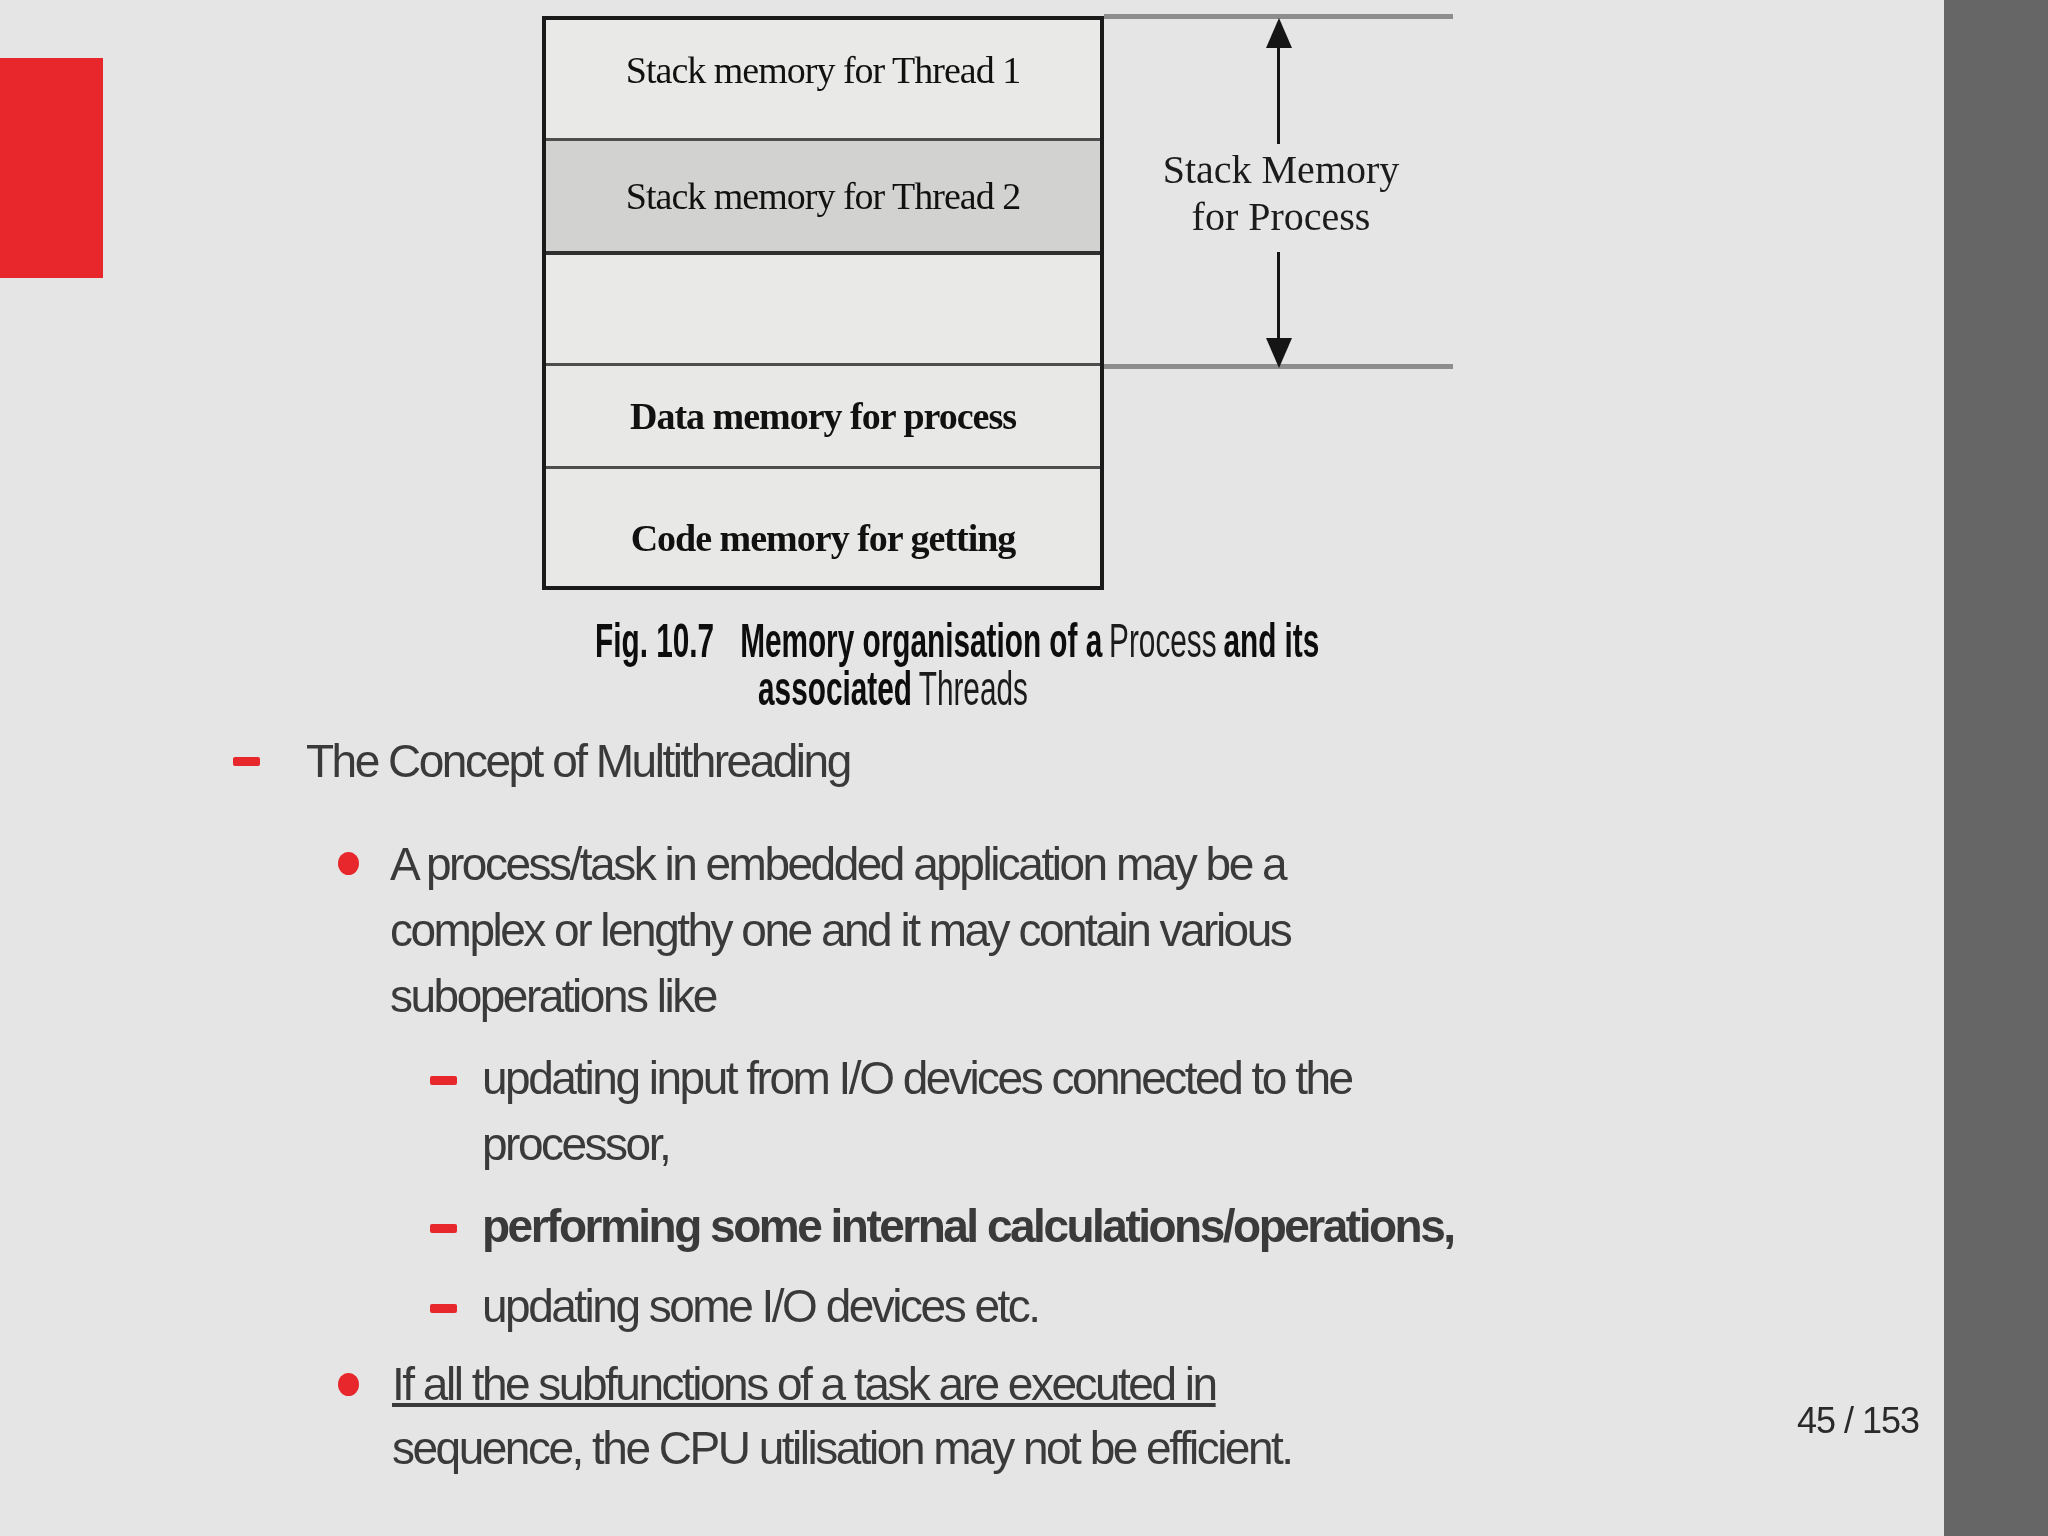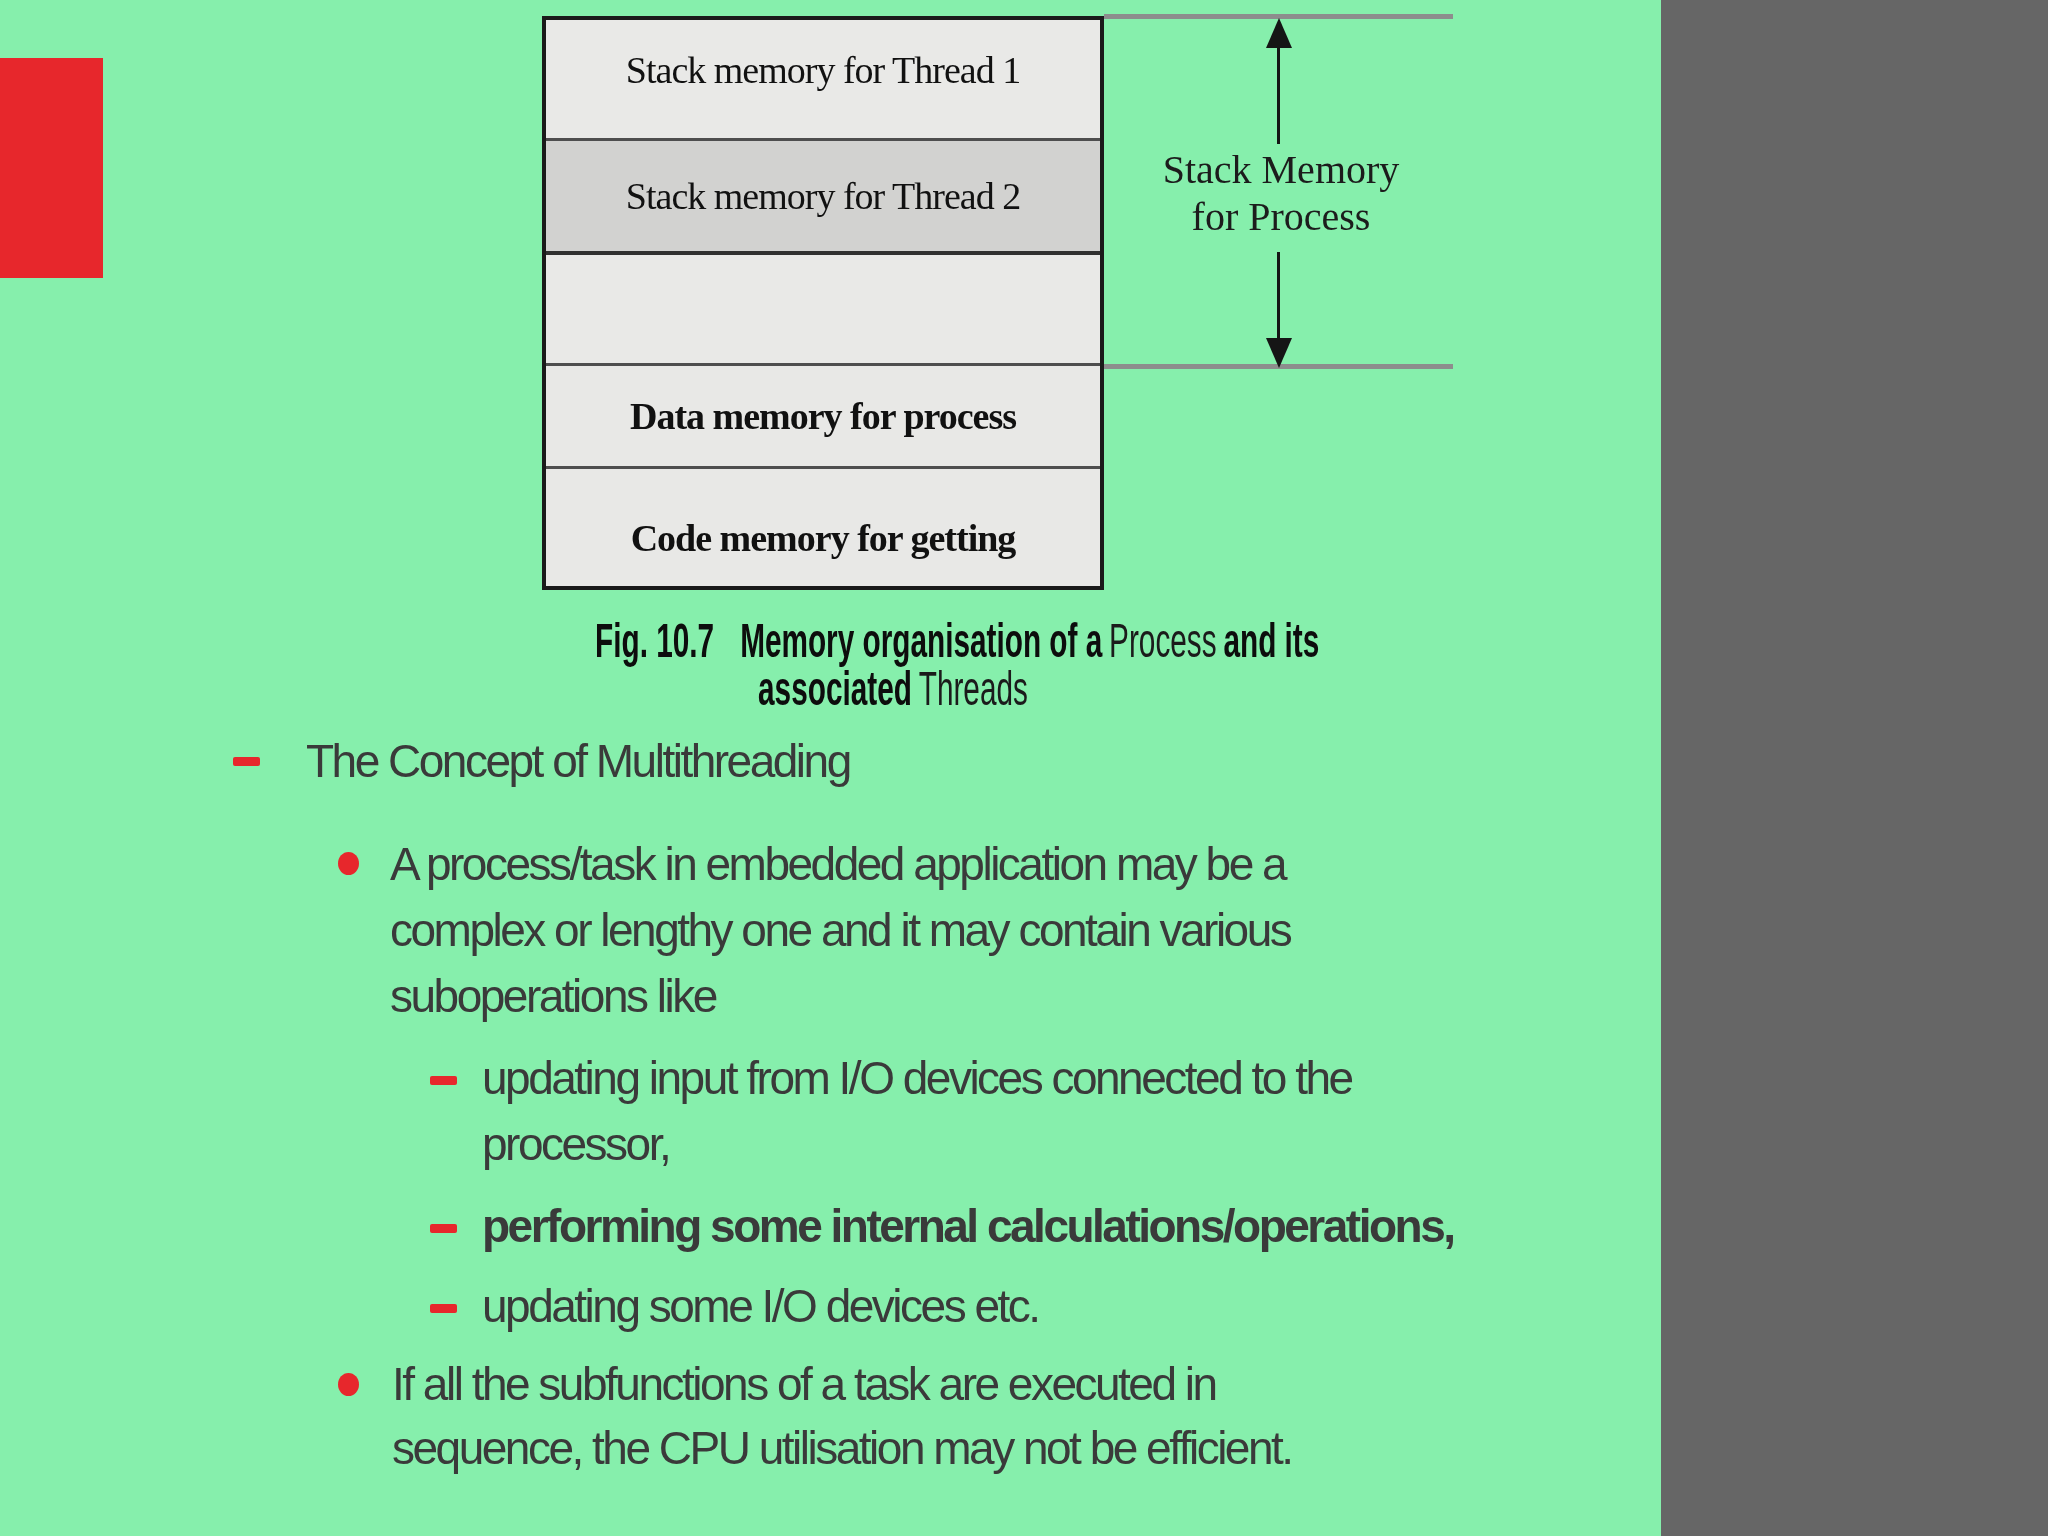--- a/index.html
+++ b/index.html
@@ -5,8 +5,8 @@
   html,body{margin:0;padding:0;background:#666;}
   #slide{
     position:relative;
-    width:1661px;height:1536px;
-    background:#86efac;
+    width:1944px;height:1536px;
+    background:#e5e5e5;
     overflow:hidden;
     font-family:"Liberation Sans",sans-serif;
   }

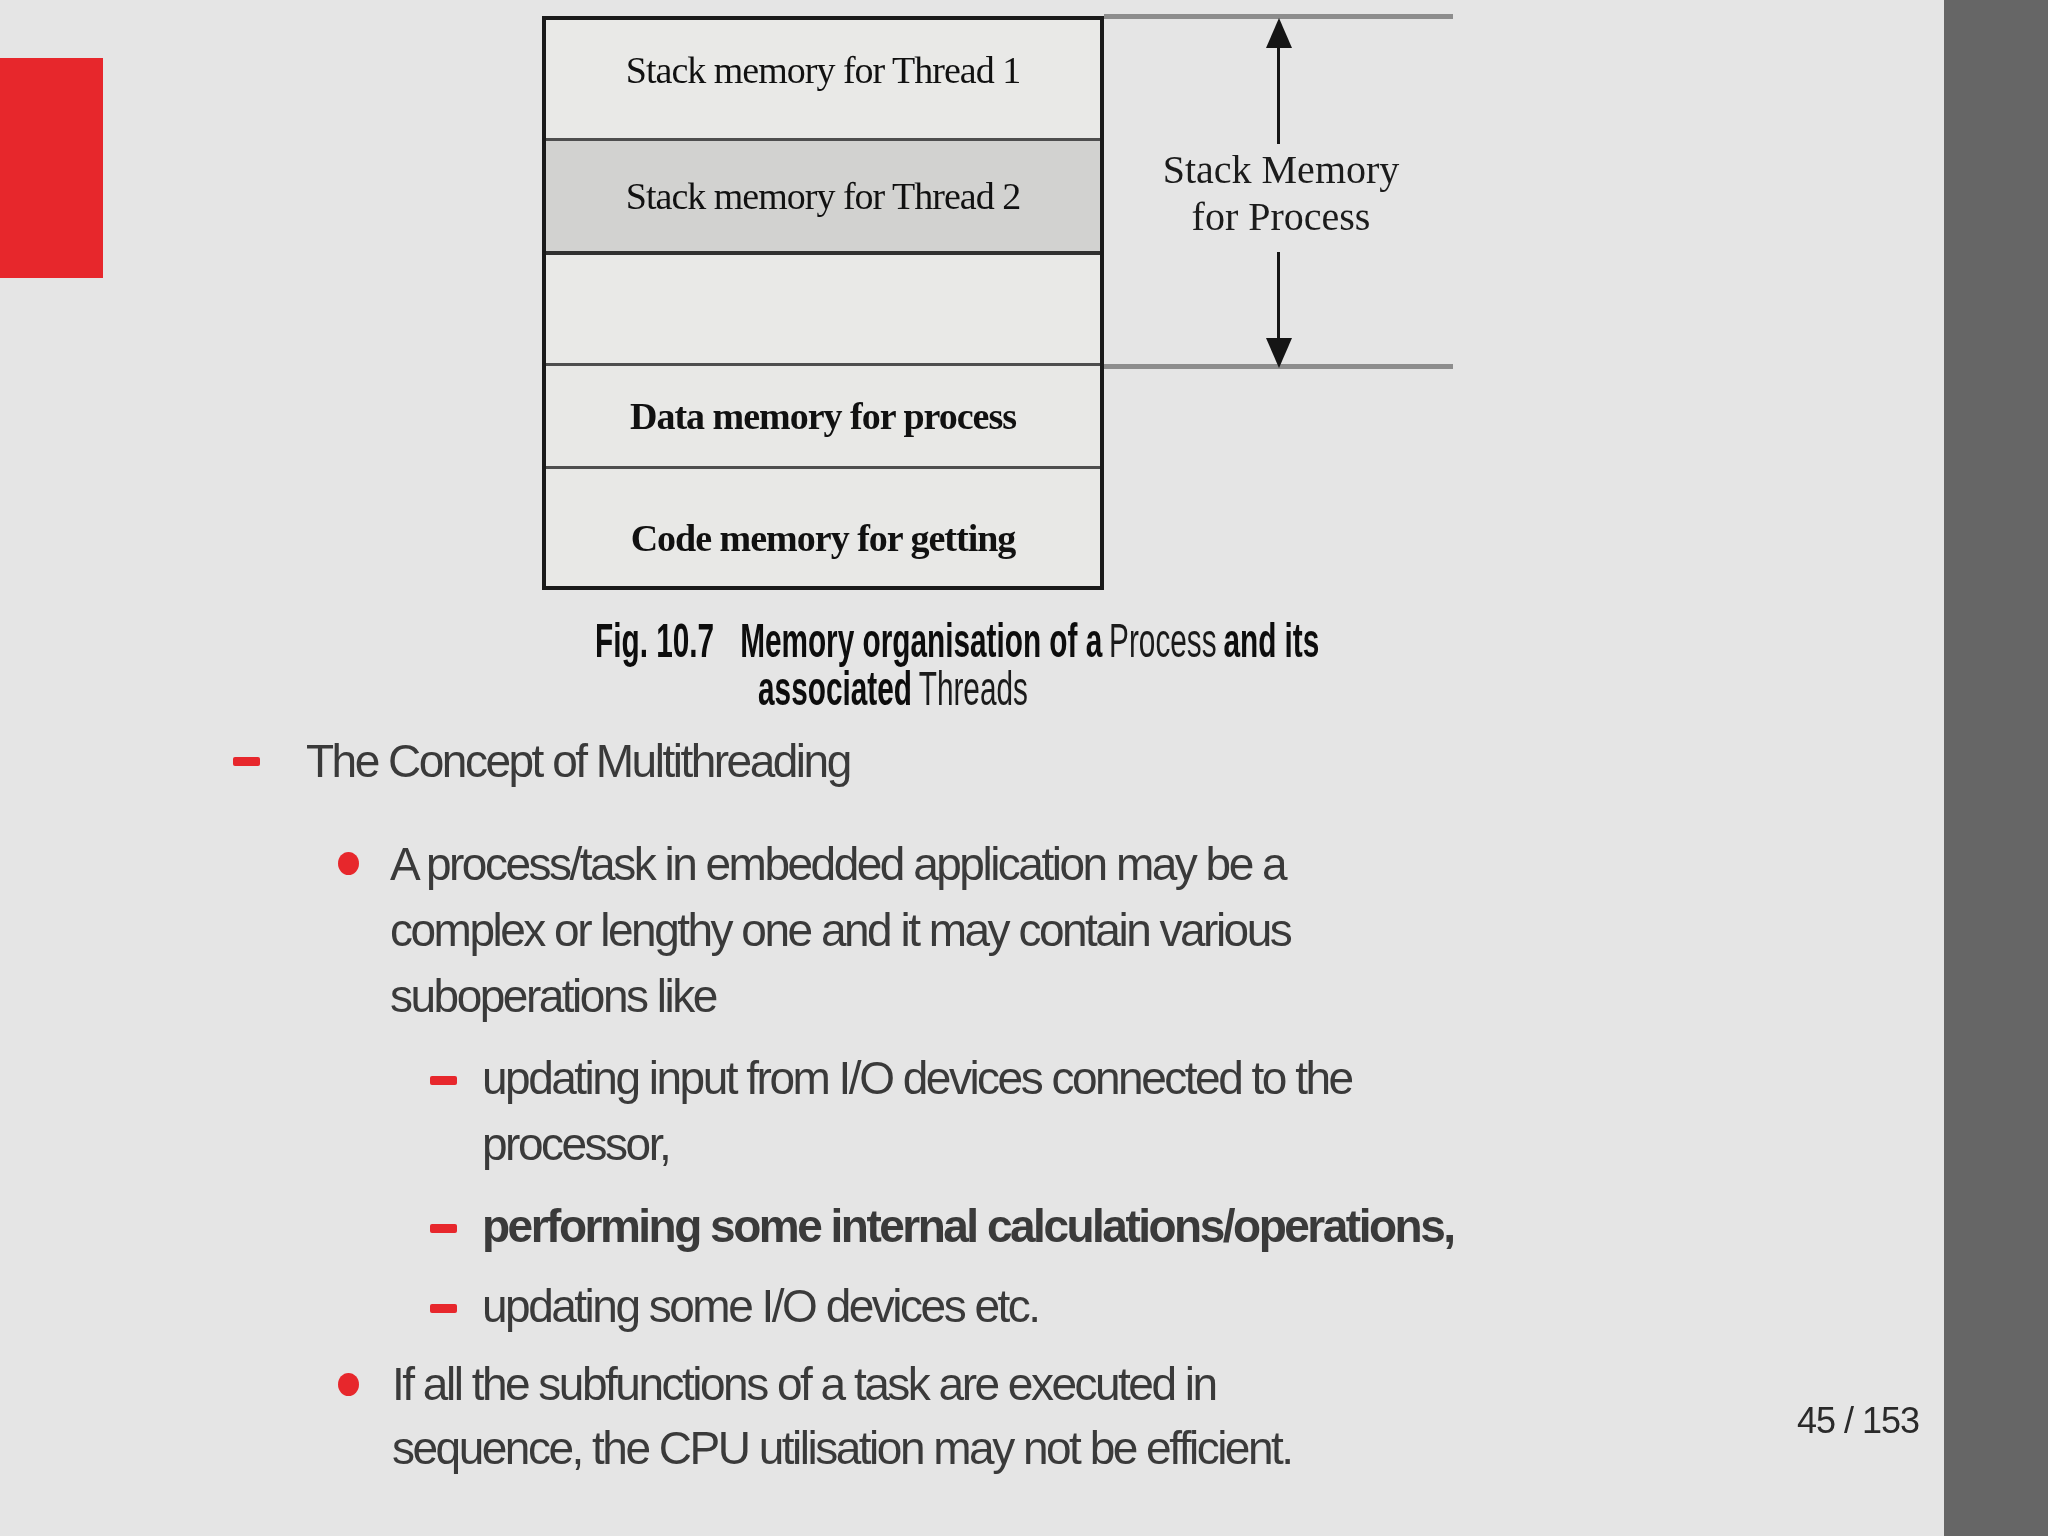--- a/index.html
+++ b/index.html
@@ -148,7 +148,7 @@
   <div class="t" style="left:482px;top:1273px;">updating some I/O devices etc.</div>
 
   <div class="dot dot-b2"></div>
-  <div class="t" style="left:392px;top:1351px;">If all the subfunctions of a task are executed in</div>
+  <div class="t" style="left:392px;top:1351px;text-decoration:underline;">If all the subfunctions of a task are executed in</div>
   <div class="t" style="left:392px;top:1415px;">sequence, the CPU utilisation may not be efficient.</div>
 
   <div class="page-num">45 / 153</div>

